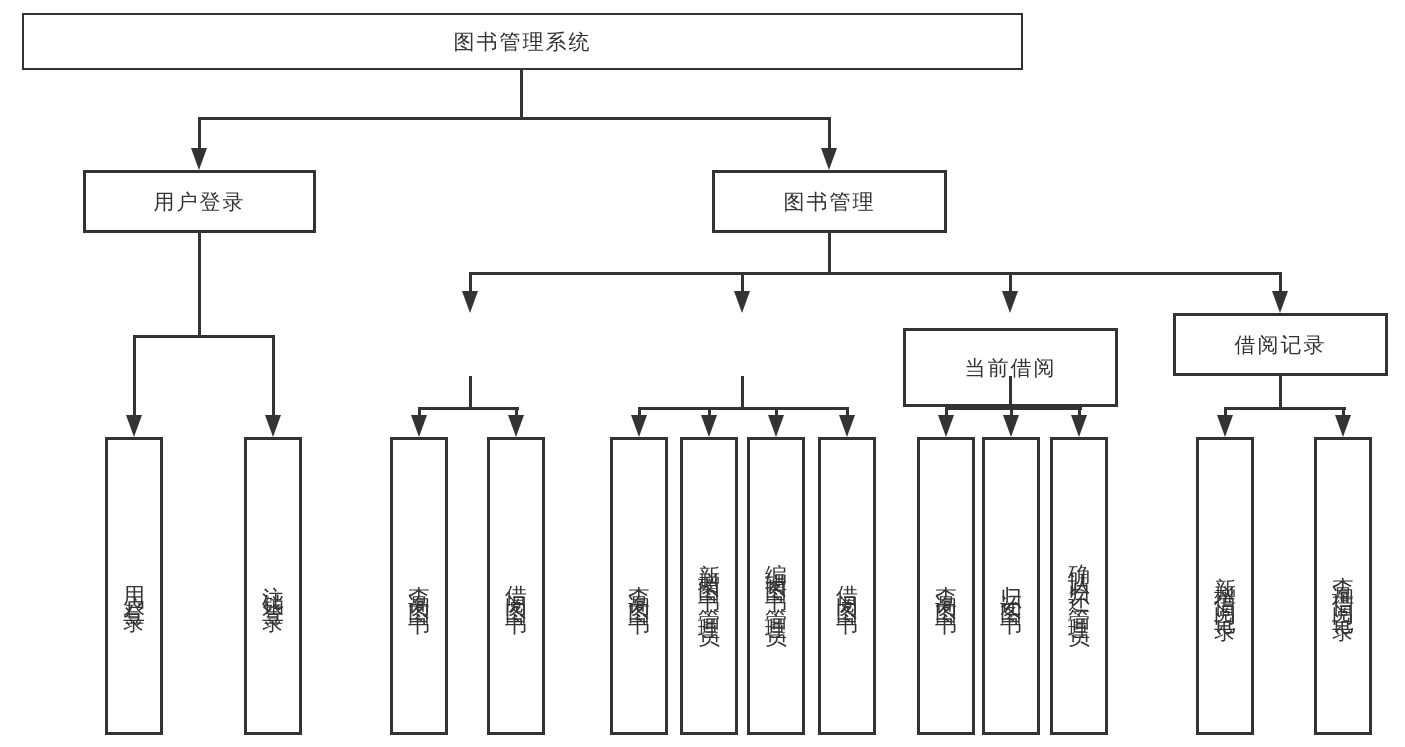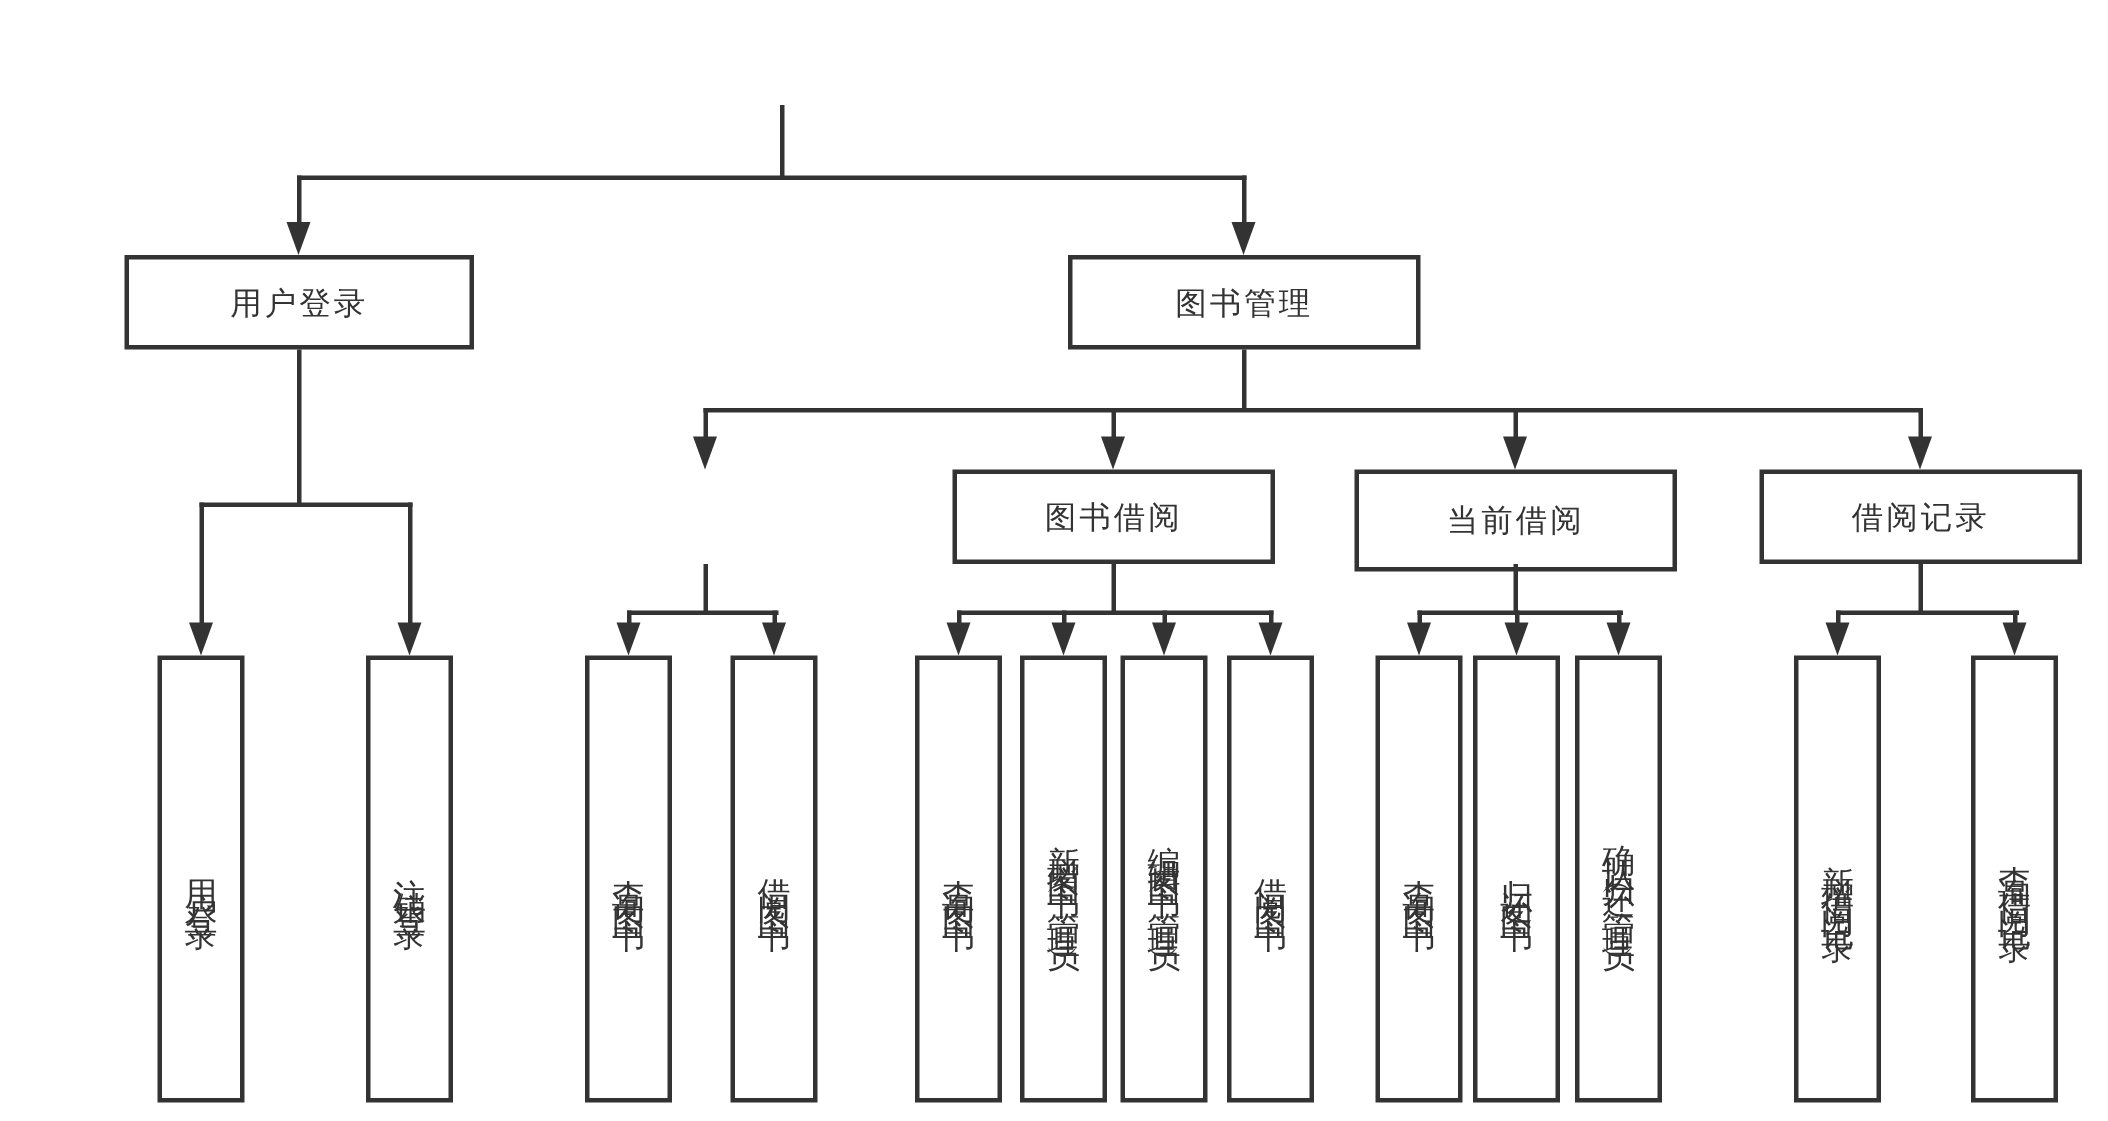--- a/index.html
+++ b/index.html
@@ -59,6 +59,9 @@
 
 <div class="canvas">
 
+  <div class="box root" style="left:22px;top:13px;width:1001px;height:57px">
+    <span class="hlabel">图书管理系统</span>
+  </div>
 
   <div class="box" style="left:83px;top:170px;width:233px;height:63px">
     <span class="hlabel">用户登录</span>

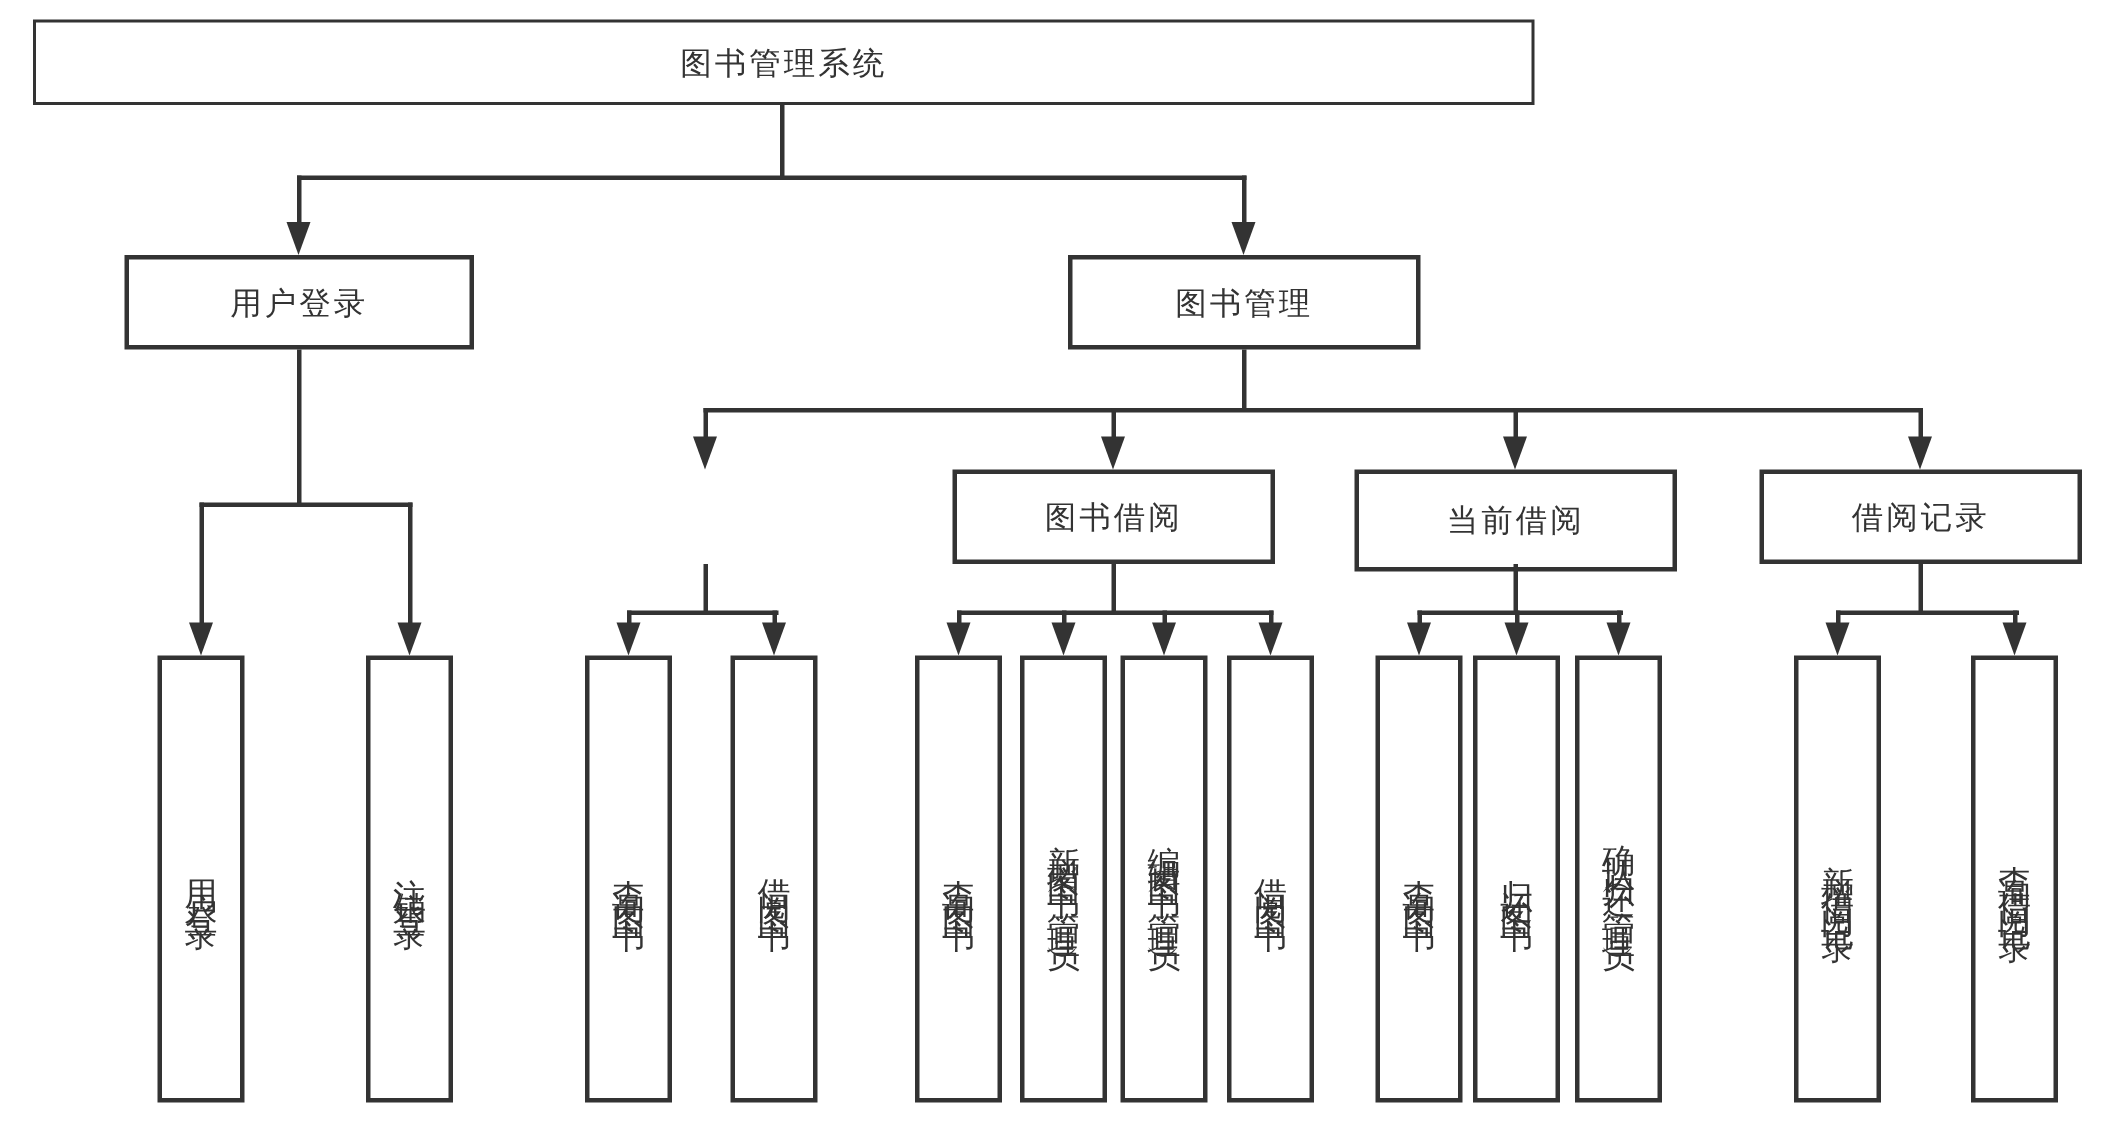--- a/index.html
+++ b/index.html
@@ -72,9 +72,6 @@
   </div>
 
 
-  <div class="box" style="left:635px;top:313px;width:215px;height:63px">
-    <span class="hlabel">图书借阅</span>
-  </div>
 
   <div class="box" style="left:903px;top:313px;width:215px;height:68px">
     <span class="hlabel">当前借阅</span>

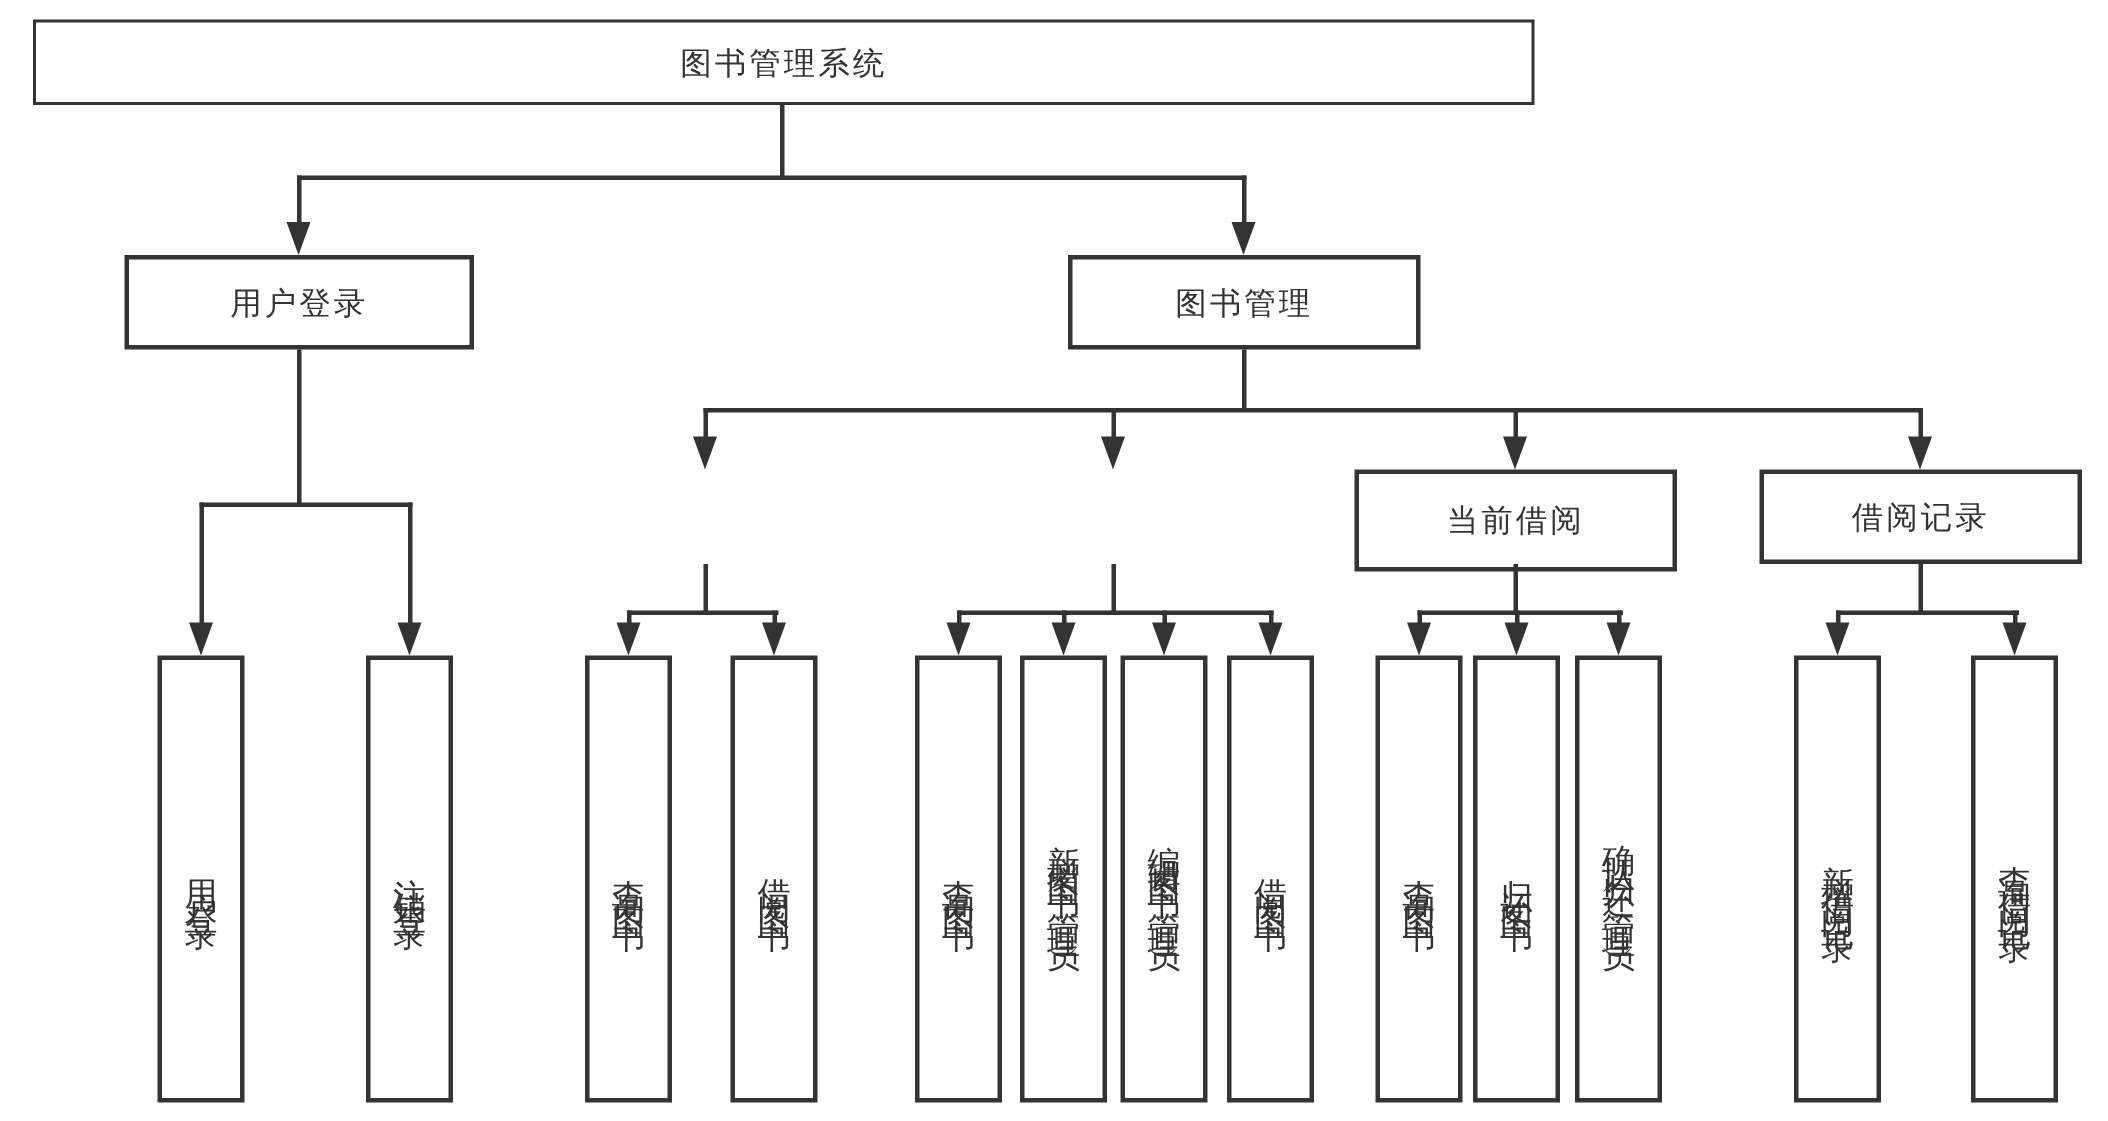--- a/index.html
+++ b/index.html
@@ -73,7 +73,7 @@
 
 
 
-  <div class="box" style="left:903px;top:313px;width:215px;height:68px">
+  <div class="box" style="left:903px;top:328px;width:215px;height:79px">
     <span class="hlabel">当前借阅</span>
   </div>
 

